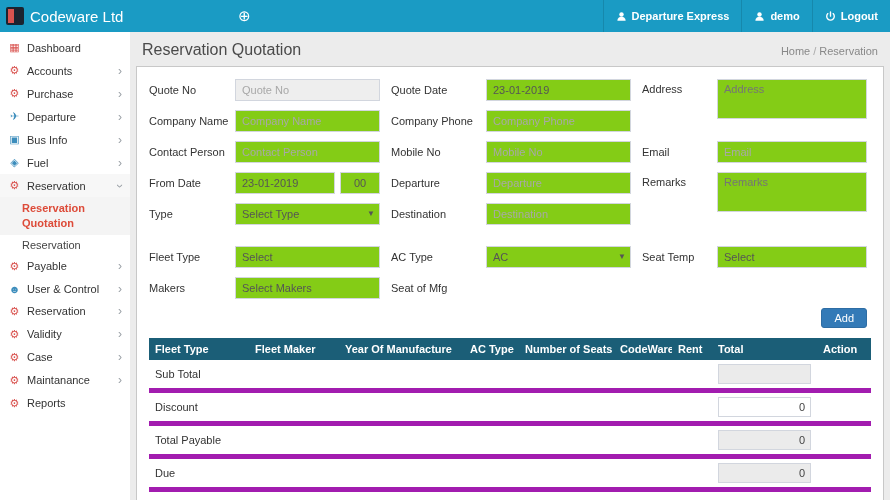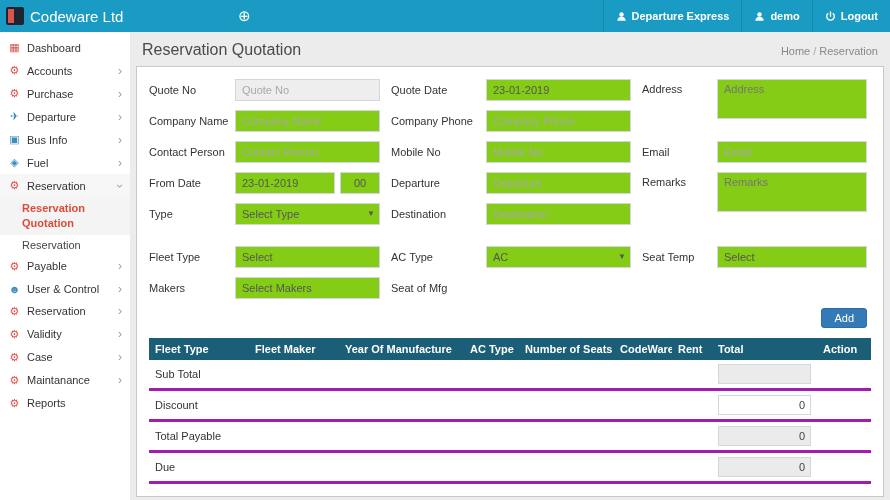--- a/index.html
+++ b/index.html
@@ -66,7 +66,7 @@
   table { border-collapse: collapse; table-layout: fixed; width: 100%; }
   .qtable { margin-top: 10px; font-size: 11px; }
   .qtable thead th { background: #1b5e77; color: #fff; text-align: left; font-weight: bold; padding: 5px 6px; white-space: nowrap; overflow: hidden; }
-  .qtable tbody td { padding: 4px 6px; border-bottom: 3px solid #a21caf; }
+  .qtable tbody td { padding: 4px 6px; border-bottom: 5px solid #a21caf; }
   .tin { width: 100%; height: 20px; border: 1px solid #d2d6de; background: #fff; font-size: 11px; color: #444; text-align: right; padding: 1px 5px; font-family: "Liberation Sans", sans-serif; }
   .tin.dis { background: #ebebeb; }
 </style>

